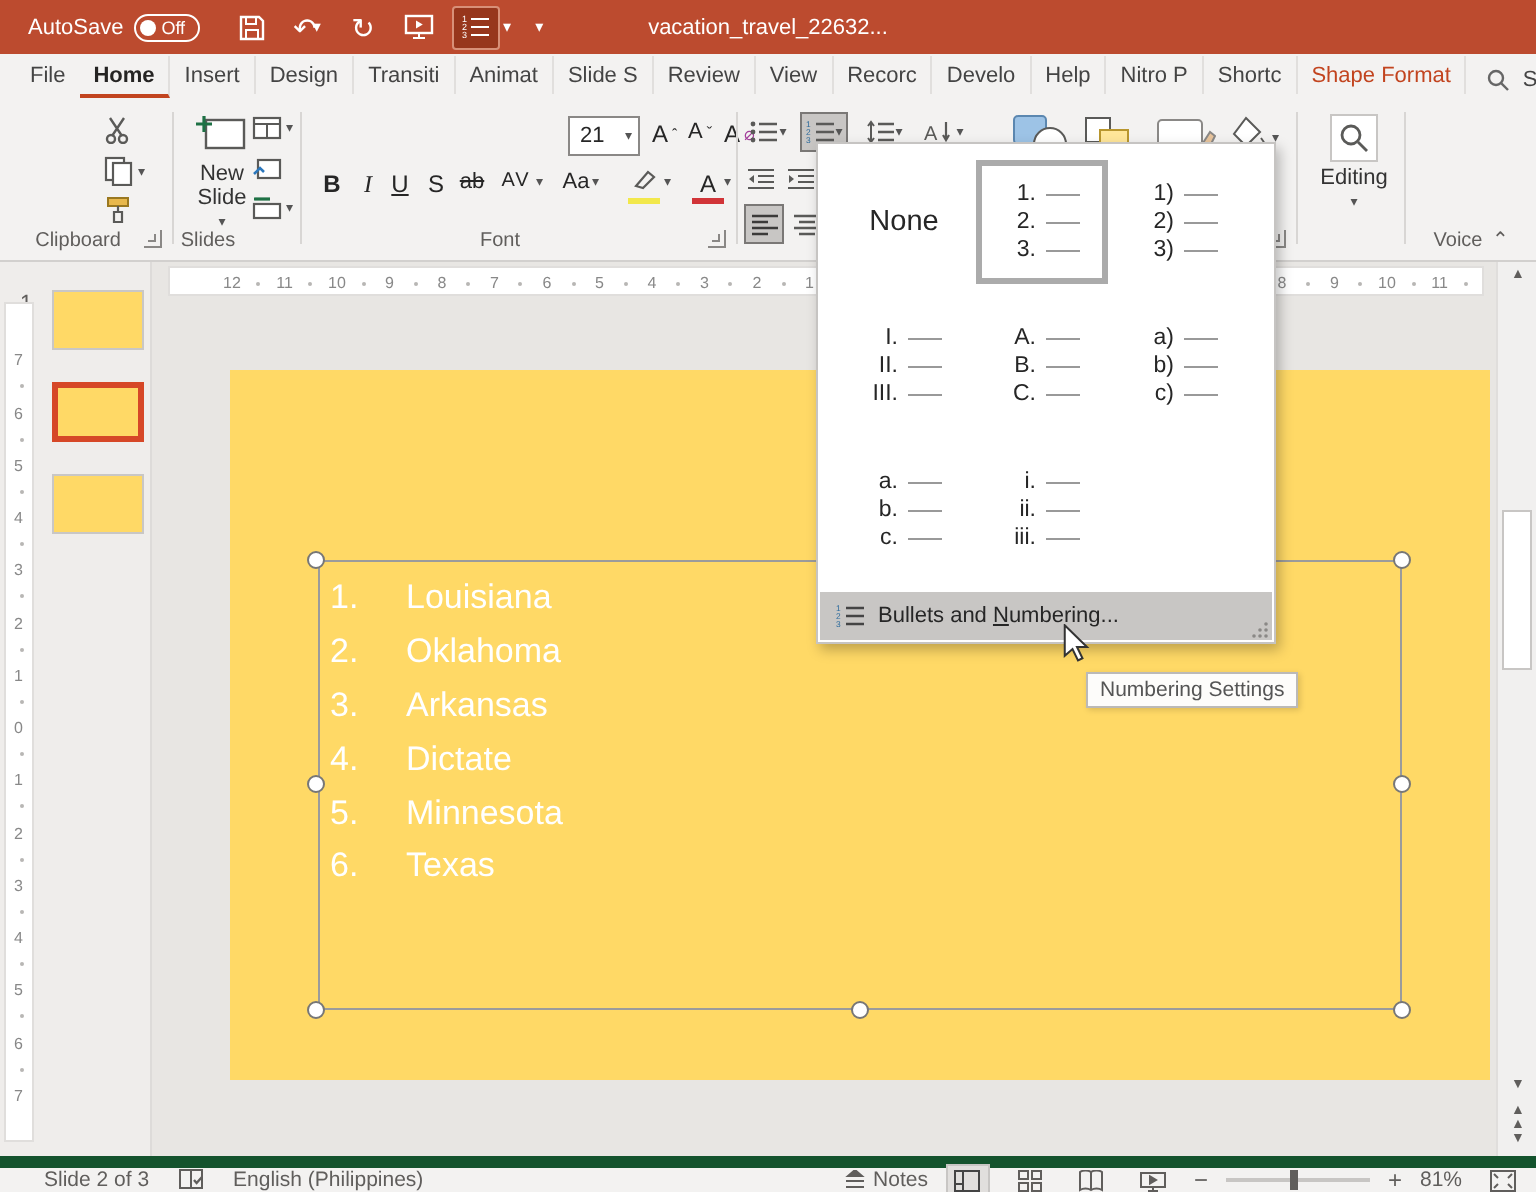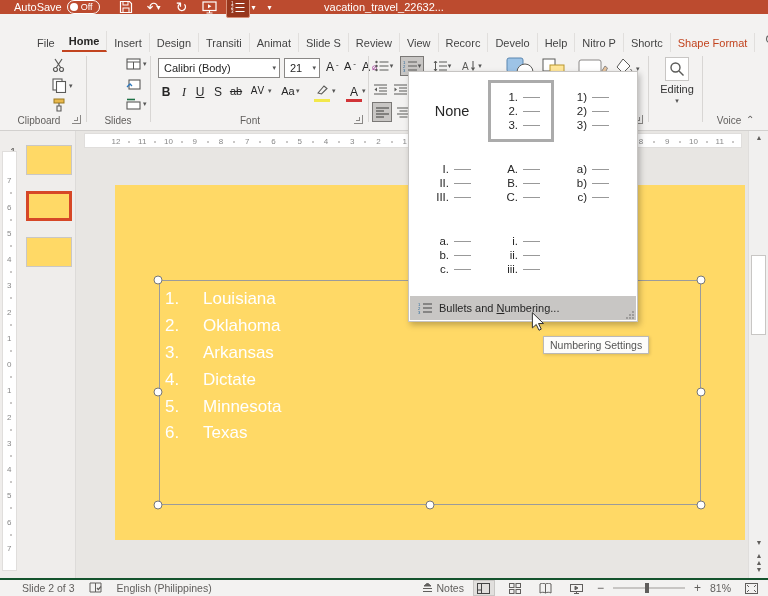--- a/index.html
+++ b/index.html
@@ -9,7 +9,7 @@
   .ico svg { display:block; }
 
   
-  .titlebar { position:absolute; left:0; top:0; width:768px; height:14px; background:#BC4B2F; display:flex; align-items:center; color:#fff; font-size:11px; }
+  .titlebar { position:absolute; left:0; top:0; width:768px; height:27px; background:#BC4B2F; display:flex; align-items:center; color:#fff; font-size:11px; }
   .autosave { display:flex; align-items:center; gap:5px; margin-left:14px; }
   .toggle-pill { display:flex; align-items:center; gap:3px; border:1px solid #fff; border-radius:8px; padding:1px 6px 1px 2px; height:14px; }
   .toggle-dot { width:8px; height:8px; border-radius:50%; background:#fff; }

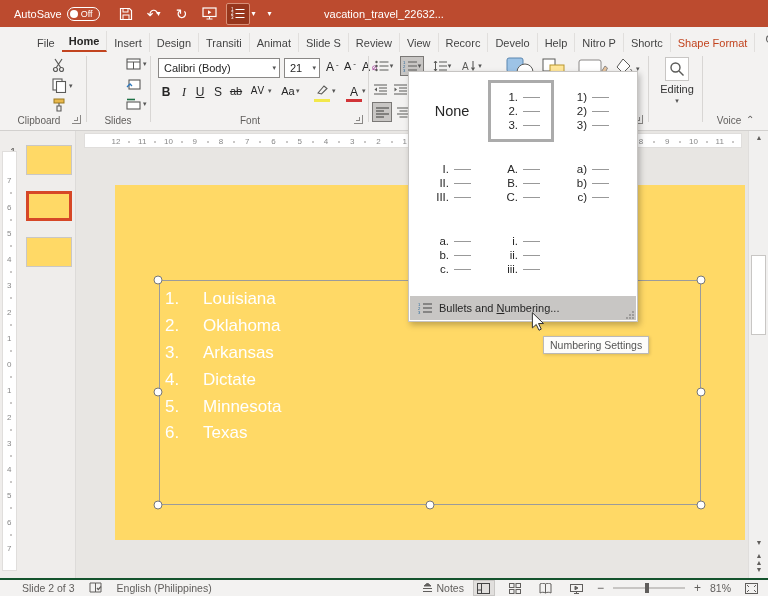--- a/index.html
+++ b/index.html
@@ -146,7 +146,7 @@
   </div>
 
   <div class="tabrow" style="padding-left:8px;">
-    <span id="tabs-host" style="display:flex;align-items:flex-end;height:100%;margin-left:22px;">
+    <span id="tabs-host" style="display:flex;align-items:flex-start;height:100%;">
         <span class="tab">File</span>
         <span class="tab selected">Home</span>
         <span class="tab">Insert</span>

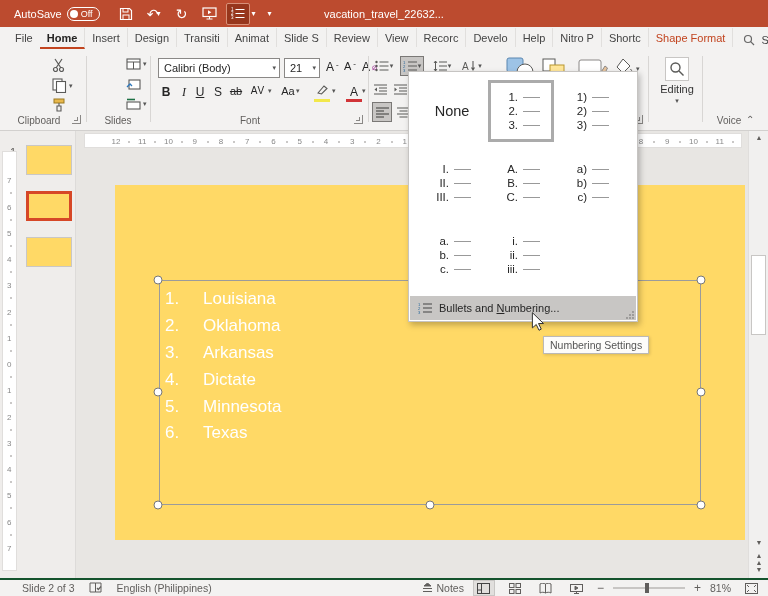--- a/index.html
+++ b/index.html
@@ -224,10 +224,6 @@
     <div class="grp-label" style="left:86px; width:64px;">Slides</div>
     <span class="vsep" style="left:150px;"></span>
 
-    <div class="combo" style="left:158px; top:6px; width:122px;">
-      <span>Calibri (Body)</span>
-        <span class="caret">▾</span>
-    </div>
     <div class="combo" style="left:284px; top:6px; width:36px;">
       <span>21</span>
         <span class="caret">▾</span>

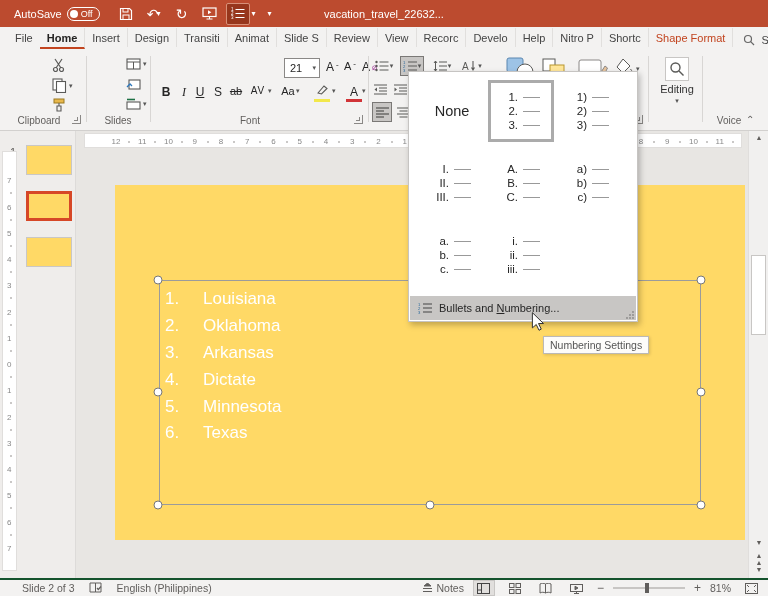--- a/index.html
+++ b/index.html
@@ -201,6 +201,16 @@
     <span class="launcher" style="left:72px;"></span>
     <span class="vsep" style="left:86px;"></span>
 
+    <div class="bigbtn" style="left:92px; top:5px; width:38px;">
+      <span class="ico">
+        <svg width="26" height="22" viewBox="0 0 26 22">
+            <rect x="5" y="3" width="19" height="14" fill="#fff" stroke="#5A5A58" stroke-width="1.2"></rect>
+            <path d="M4 1v8M0 5h8" stroke="#1E7145" stroke-width="1.6"></path>
+          </svg>
+      </span>
+      <span style="width:38px;">New Slide</span>
+      <span class="caret">▾</span>
+    </div>
     <span class="smallbtn ico" style="left:126px; top:6px;">
       <svg width="15" height="12" viewBox="0 0 15 12">
           <rect x="1" y="1" width="13" height="10" fill="#fff" stroke="#5A5A58" stroke-width="1.1"></rect>

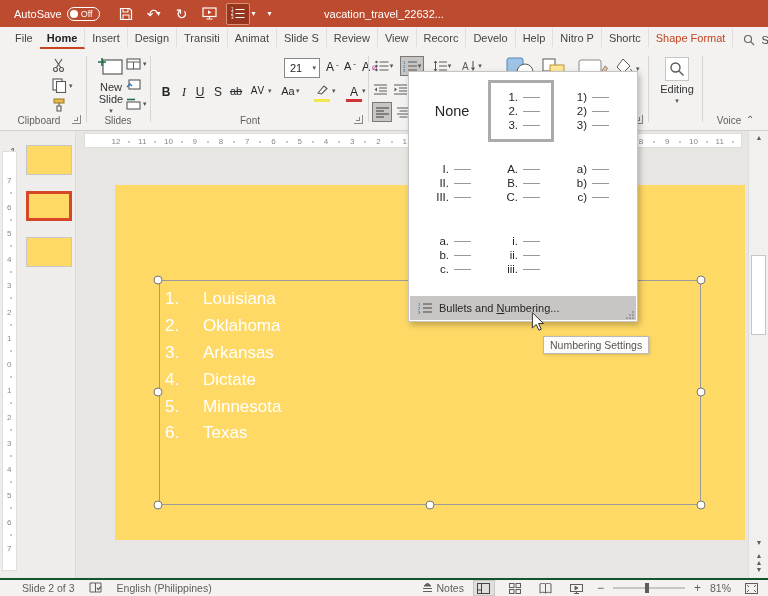--- a/index.html
+++ b/index.html
@@ -231,7 +231,7 @@
         </svg>
         <span class="caret">▾</span>
     </span>
-    <div class="grp-label" style="left:86px; width:64px;">Slides</div>
+    <div class="grp-label" style="left:72px; width:64px;">Slides</div>
     <span class="vsep" style="left:150px;"></span>
 
     <div class="combo" style="left:284px; top:6px; width:36px;">

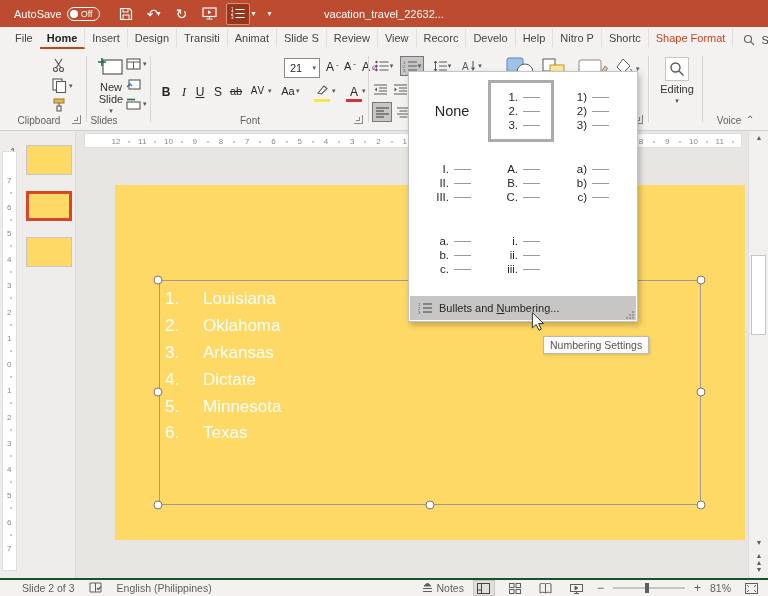--- a/index.html
+++ b/index.html
@@ -89,7 +89,7 @@
   .cursor { position:absolute; left:531px; top:312px; z-index:40; }
 
   
-  .statusbar { position:absolute; left:0; top:578px; width:768px; height:18px; background:#F3F2F1; border-top:2px solid #14532d; display:flex; align-items:center; font-size:10.5px; color:#605E5C; }
+  .statusbar { position:absolute; left:0; top:578px; width:768px; height:18px; background:#F3F2F1; border-top:6px solid #14532d; display:flex; align-items:center; font-size:10.5px; color:#605E5C; }
   .sb-left { display:flex; align-items:center; gap:14px; margin-left:22px; }
   .sb-right { margin-left:auto; display:flex; align-items:center; gap:9px; padding-right:6px; }
   .viewbtn { width:22px; height:16px; display:flex; align-items:center; justify-content:center; }

